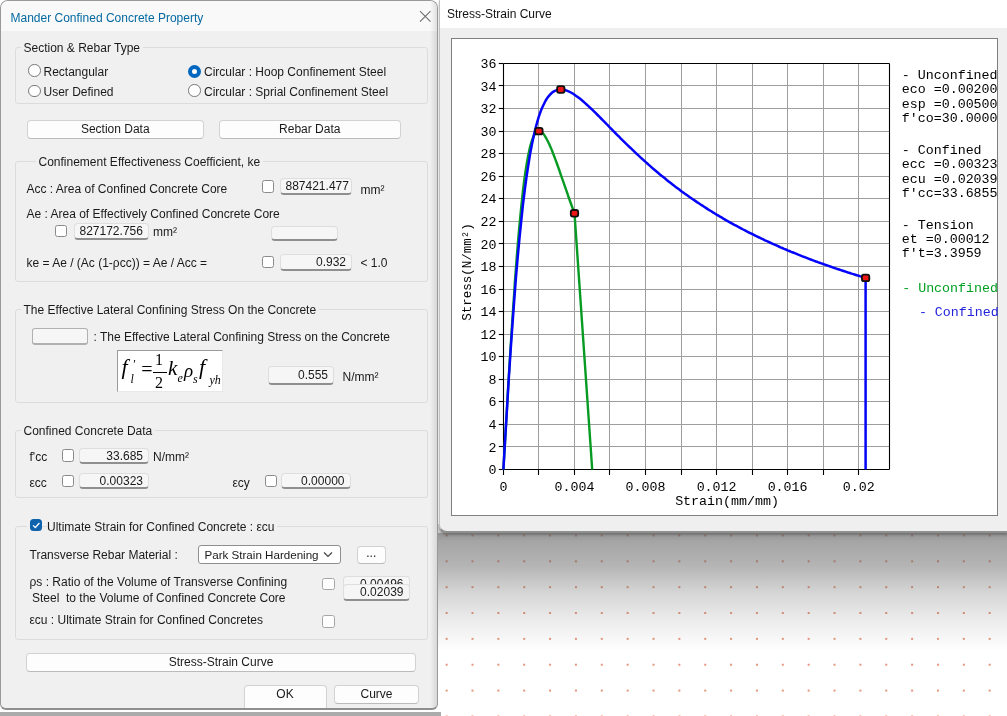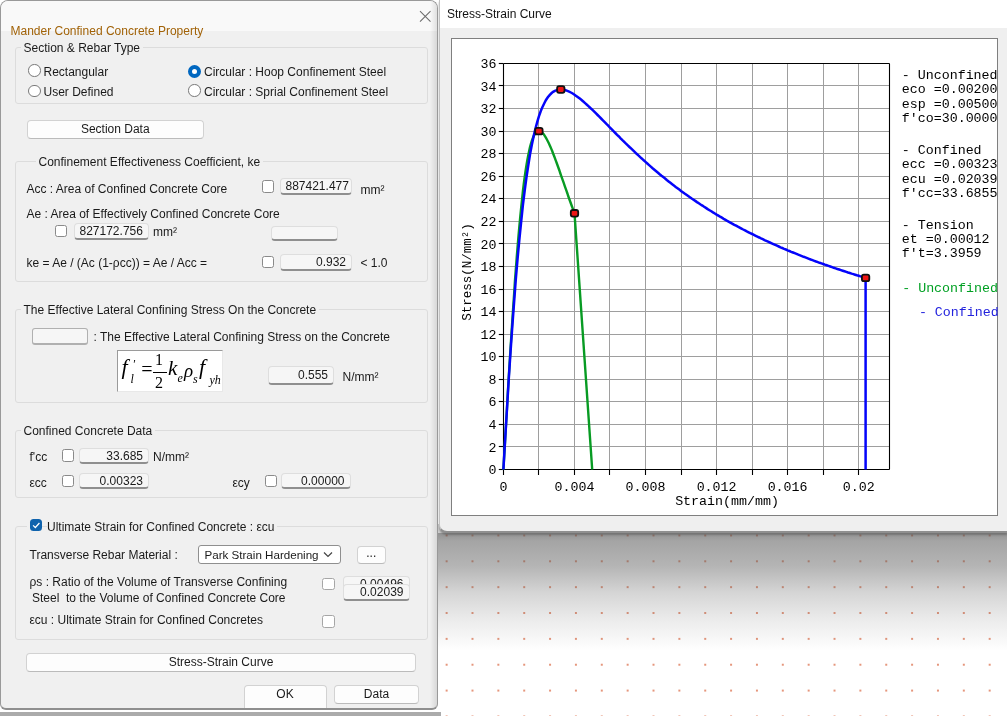--- a/index.html
+++ b/index.html
@@ -147,7 +147,7 @@
 <div class="abs" style="left:0;top:0;width:438px;height:710px;background:#f0f0f0;
  border:1px solid #999;border-bottom:2px solid #8f8f8f;border-radius:8px 8px 6px 6px;overflow:hidden">
  <div class="abs" style="left:0;top:0;width:436px;height:30px;background:#f9f9f9"></div>
- <div class="abs" style="left:9.5px;top:23px;font-size:12px;color:#a16207">Mander Confined Concrete Property</div>
+ <div class="abs" style="left:9.5px;top:10px;font-size:12px;color:#0369a1">Mander Confined Concrete Property</div>
  <svg class="abs" style="left:418px;top:9px" width="13" height="13" viewBox="0 0 13 13">
   <path d="M1 1.2 L11.5 11.7 M11.5 1.2 L1 11.7" stroke="#6e6e6e" stroke-width="1.1"></path>
     </svg>

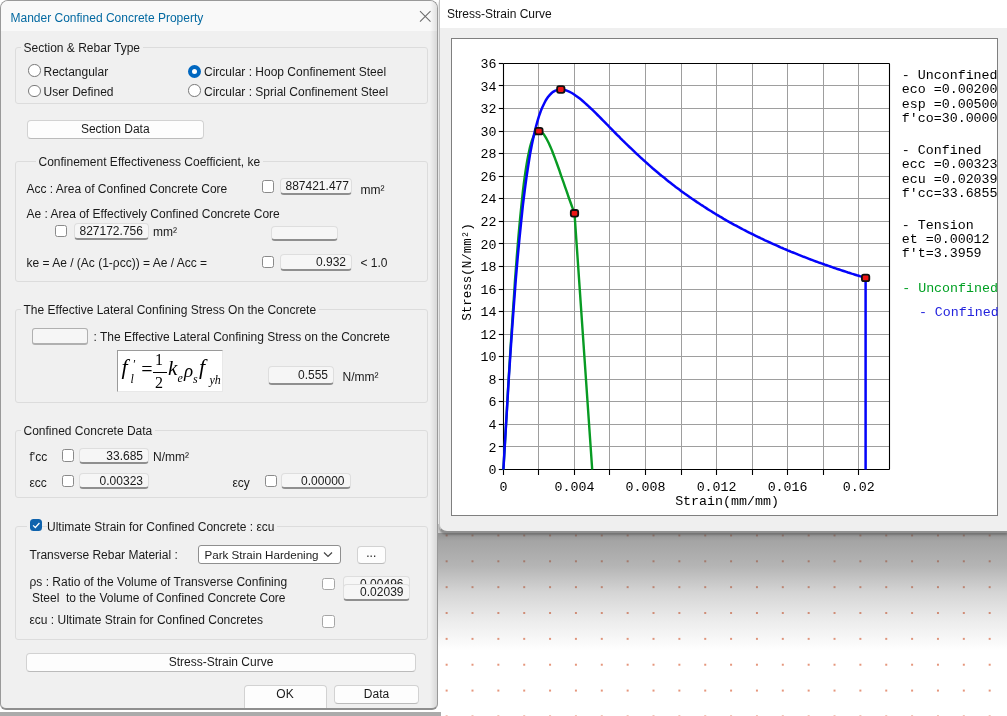--- a/index.html
+++ b/index.html
@@ -164,6 +164,7 @@
     <div class="rad" style="left:187.20000000000002px;top:83.39999999999999px"></div>
     <div class="lab" style="left:203px;top:84px">Circular : Sprial Confinement Steel</div>
     <div class="btn" style="left:25.5px;top:119px;width:177.5px;height:19px">Section Data</div>
+    <div class="btn" style="left:217.5px;top:119px;width:182.5px;height:19px">Rebar Data</div>
     <div class="gb" style="left:13.5px;top:160px;width:413px;height:121px">
  <span class="gl" style="left:20px">Confinement Effectiveness Coefficient, ke</span>
     </div>

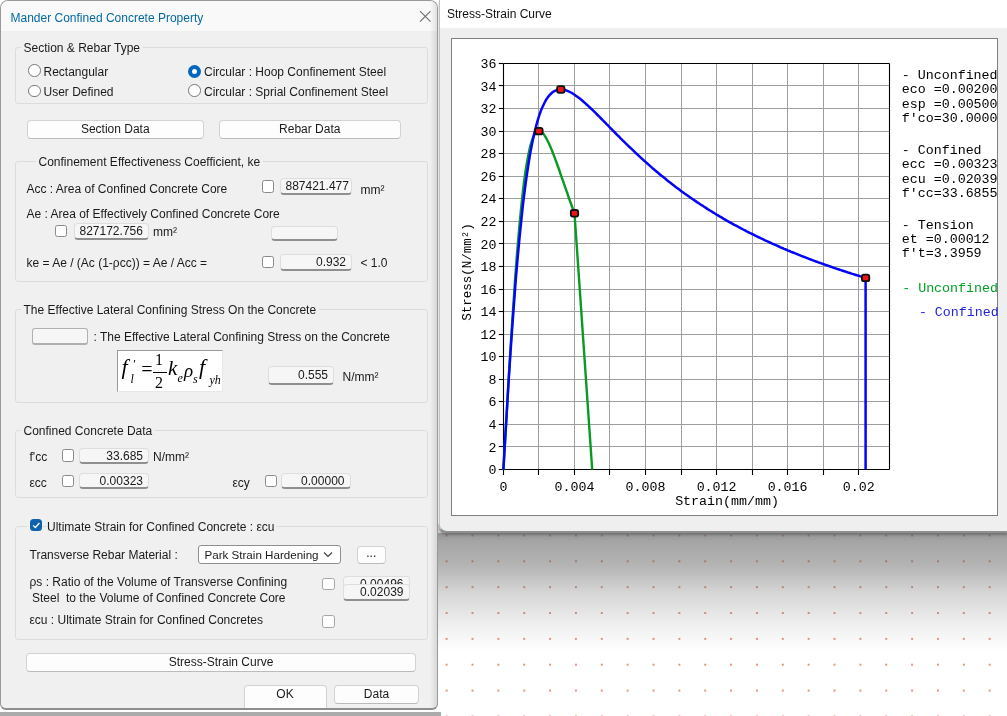--- a/index.html
+++ b/index.html
@@ -242,6 +242,6 @@
     <div class="inp" style="left:341.5px;top:583px;width:67px;height:16.5px">0.02039</div>
     <div class="btn" style="left:25px;top:652px;width:390px;height:19px">Stress-Strain Curve</div>
     <div class="btn" style="left:242.5px;top:684px;width:83px;height:28px">OK</div>
-    <div class="btn" style="left:333px;top:684px;width:85px;height:18.5px">Data</div>
+    <div class="btn" style="left:333px;top:684px;width:85px;height:18.5px">Curve</div>
   </div>
 </body></html>

